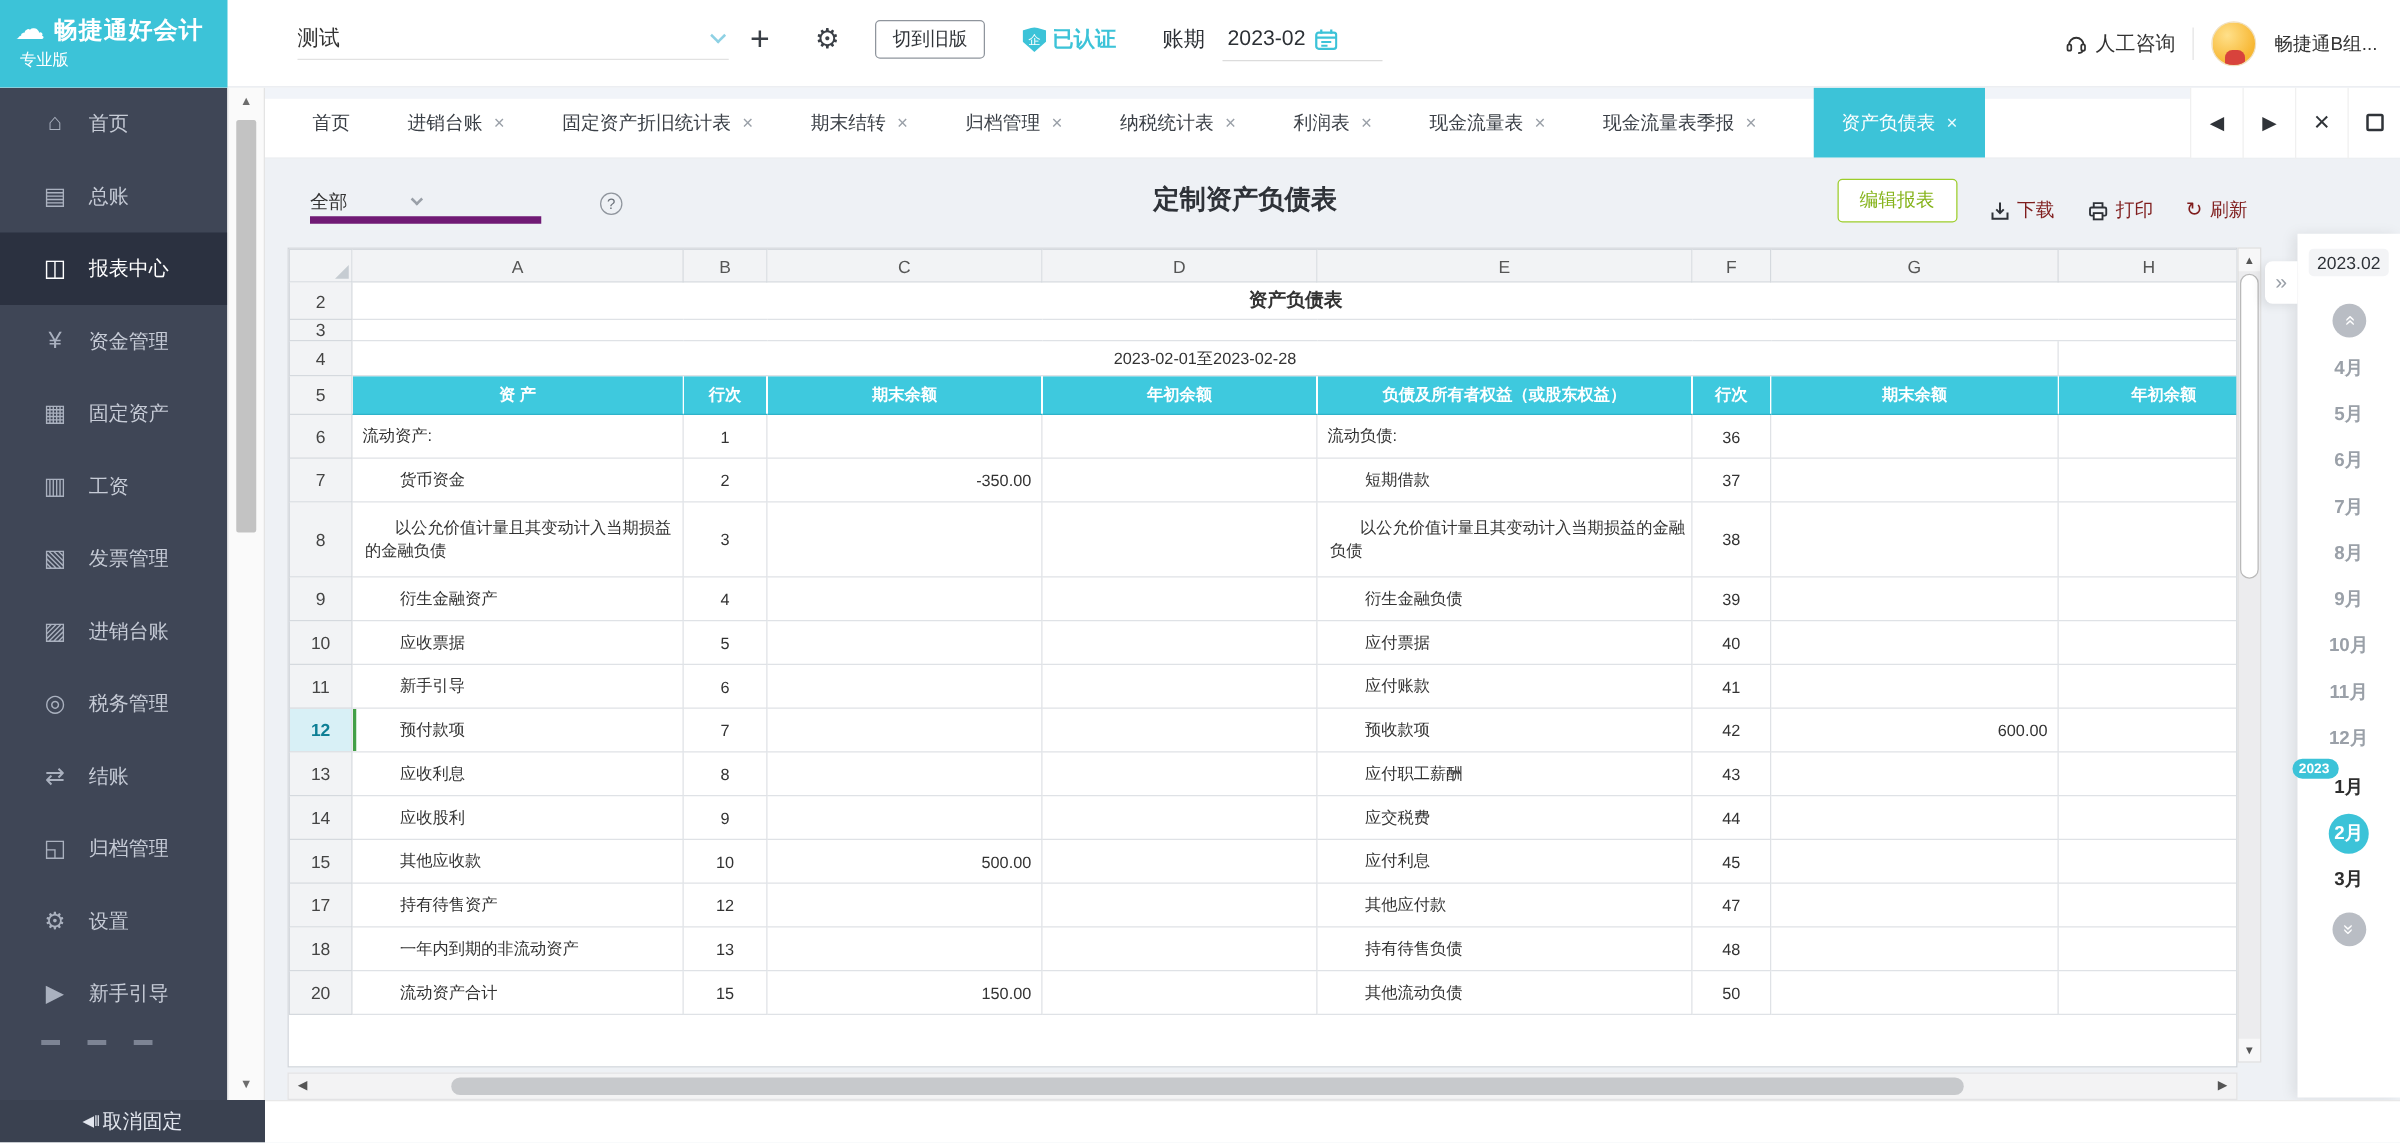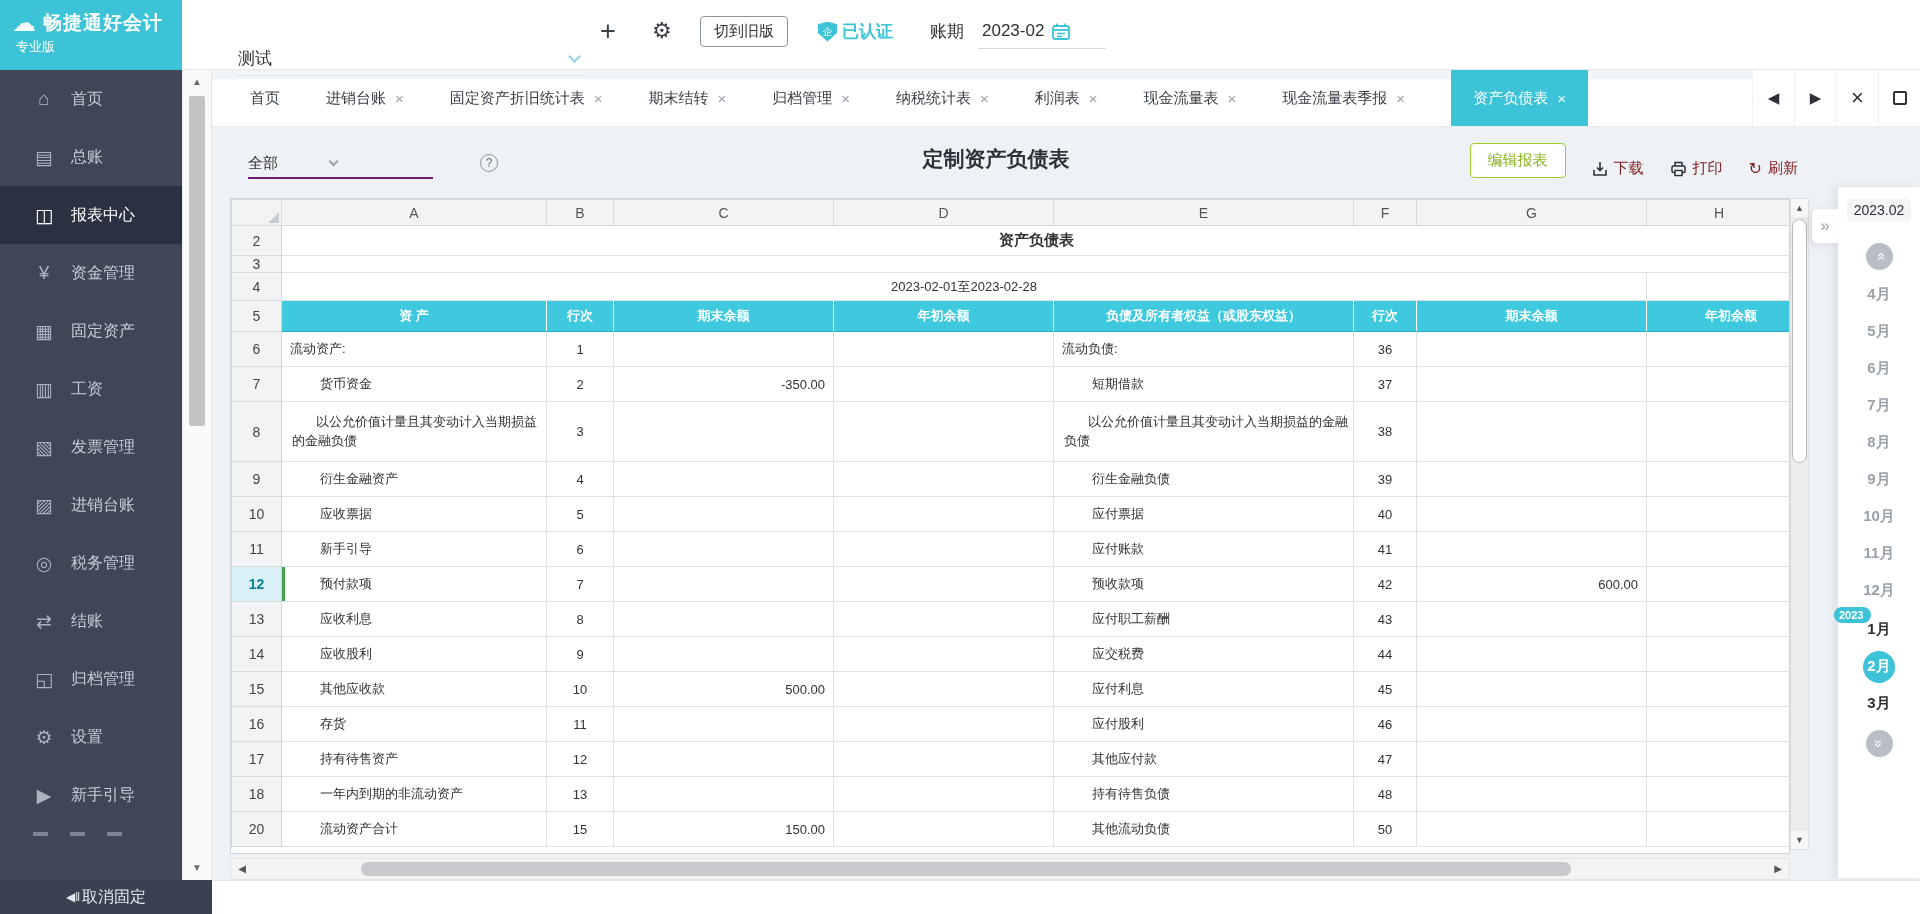--- a/index.html
+++ b/index.html
@@ -13,7 +13,7 @@
   .cloud-glyph { font-size:24px; margin-right:6px; font-weight:normal; }
   .brand-edition { padding:1px 0 0 16px; font-size:13px; }
 
-  .acct-select { position:absolute; left:238px; top:14px; width:345px; height:34px; border-bottom:1px solid #e2e2e2; font-size:17px; color:#333; display:flex; align-items:center; justify-content:space-between; cursor:pointer;margin-top:28px; }
+  .acct-select { position:absolute; left:238px; top:14px; width:345px; height:34px; border-bottom:1px solid #e2e2e2; font-size:17px; color:#333; display:flex; align-items:center; justify-content:space-between; cursor:pointer; }
   .chev { width:9px; height:9px; border-left:2px solid #8ed1e4; border-bottom:2px solid #8ed1e4; transform:rotate(-45deg); margin:-4px 4px 0 0; }
   .hdr-ico { position:absolute; top:14px; font-size:24px; color:#3a3f46; cursor:pointer; line-height:34px; }
   .ico-plus { left:600px; font-size:27px; }

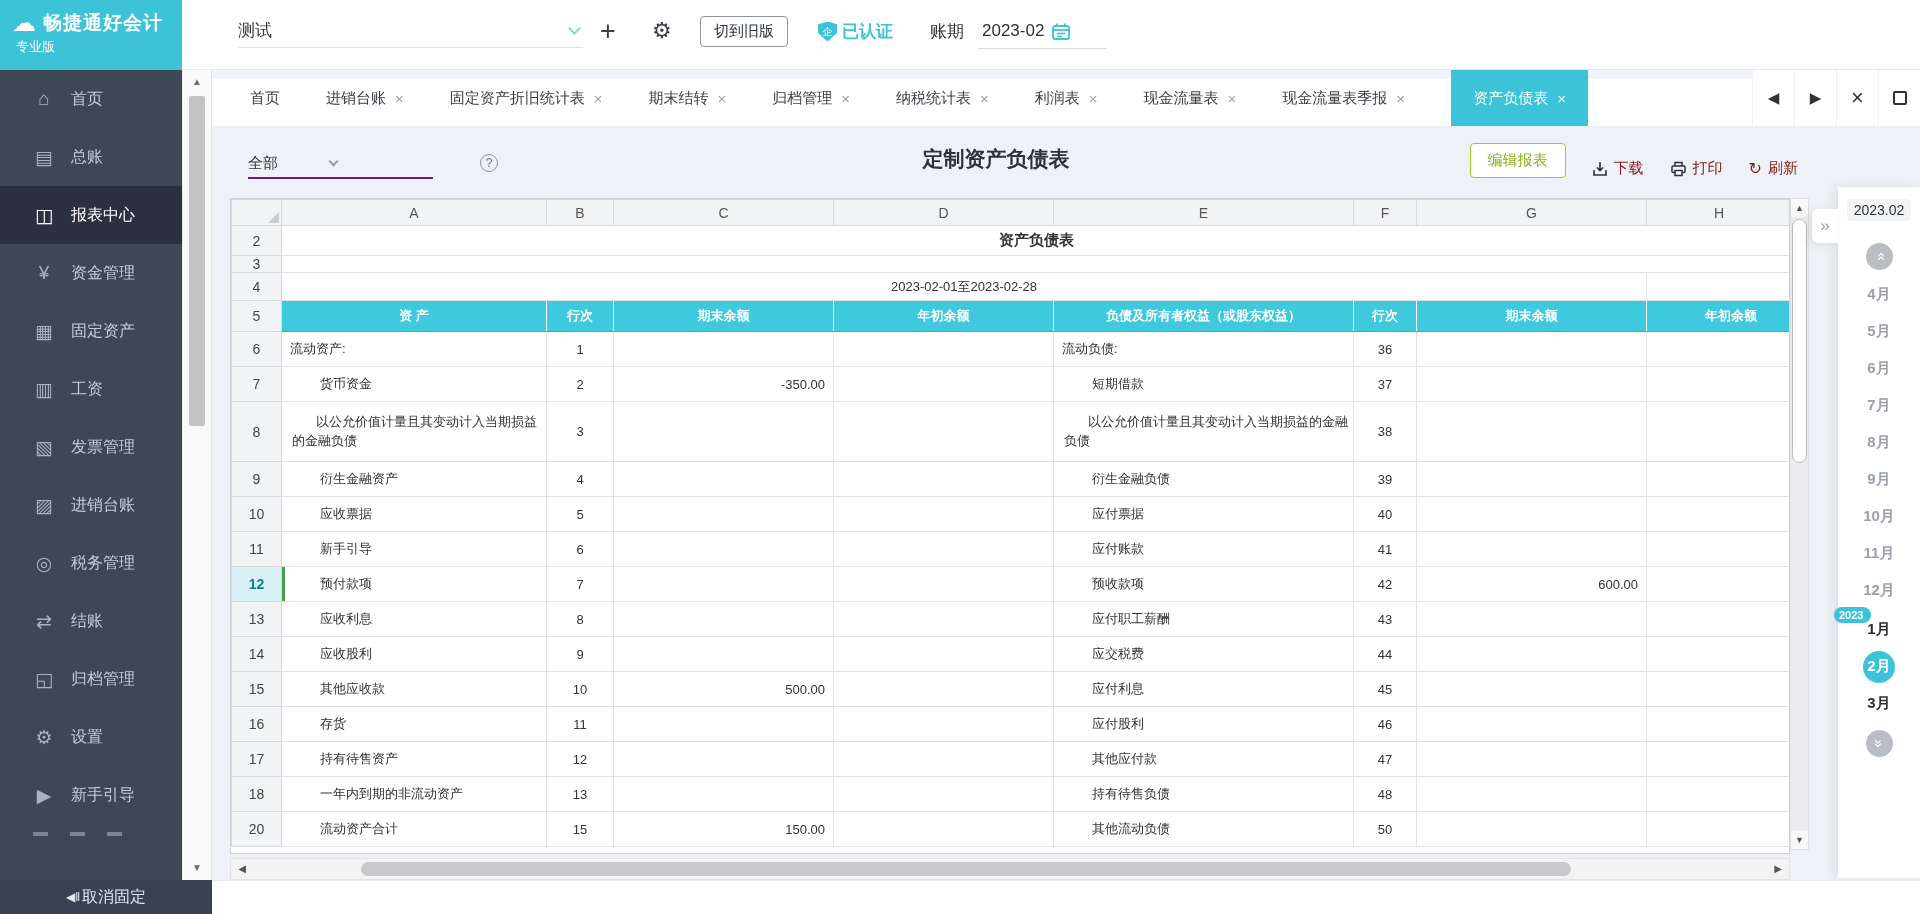--- a/index.html
+++ b/index.html
@@ -157,6 +157,20 @@
   </div>
   <div class="period-underline"></div>
 
+  <div class="hdr-right">
+    <div class="support">
+      <svg width="18" height="18" viewBox="0 0 18 18">
+        <path d="M3.2 10 a5.8 5.8 0 0 1 11.6 0" fill="none" stroke="#333" stroke-width="1.6"></path>
+        <rect x="2" y="9.5" width="3" height="5" rx="1.4" fill="none" stroke="#333" stroke-width="1.4"></rect>
+        <rect x="13" y="9.5" width="3" height="5" rx="1.4" fill="none" stroke="#333" stroke-width="1.4"></rect>
+        <path d="M14.5 14.5 q-1 2 -4 2" fill="none" stroke="#333" stroke-width="1.4"></path>
+      </svg>
+      <span>人工咨询</span>
+    </div>
+    <div class="hdr-divider"></div>
+    <div class="avatar"></div>
+    <div class="user-name">畅捷通B组...</div>
+  </div>
 </div>
 
 <div class="sidebar">

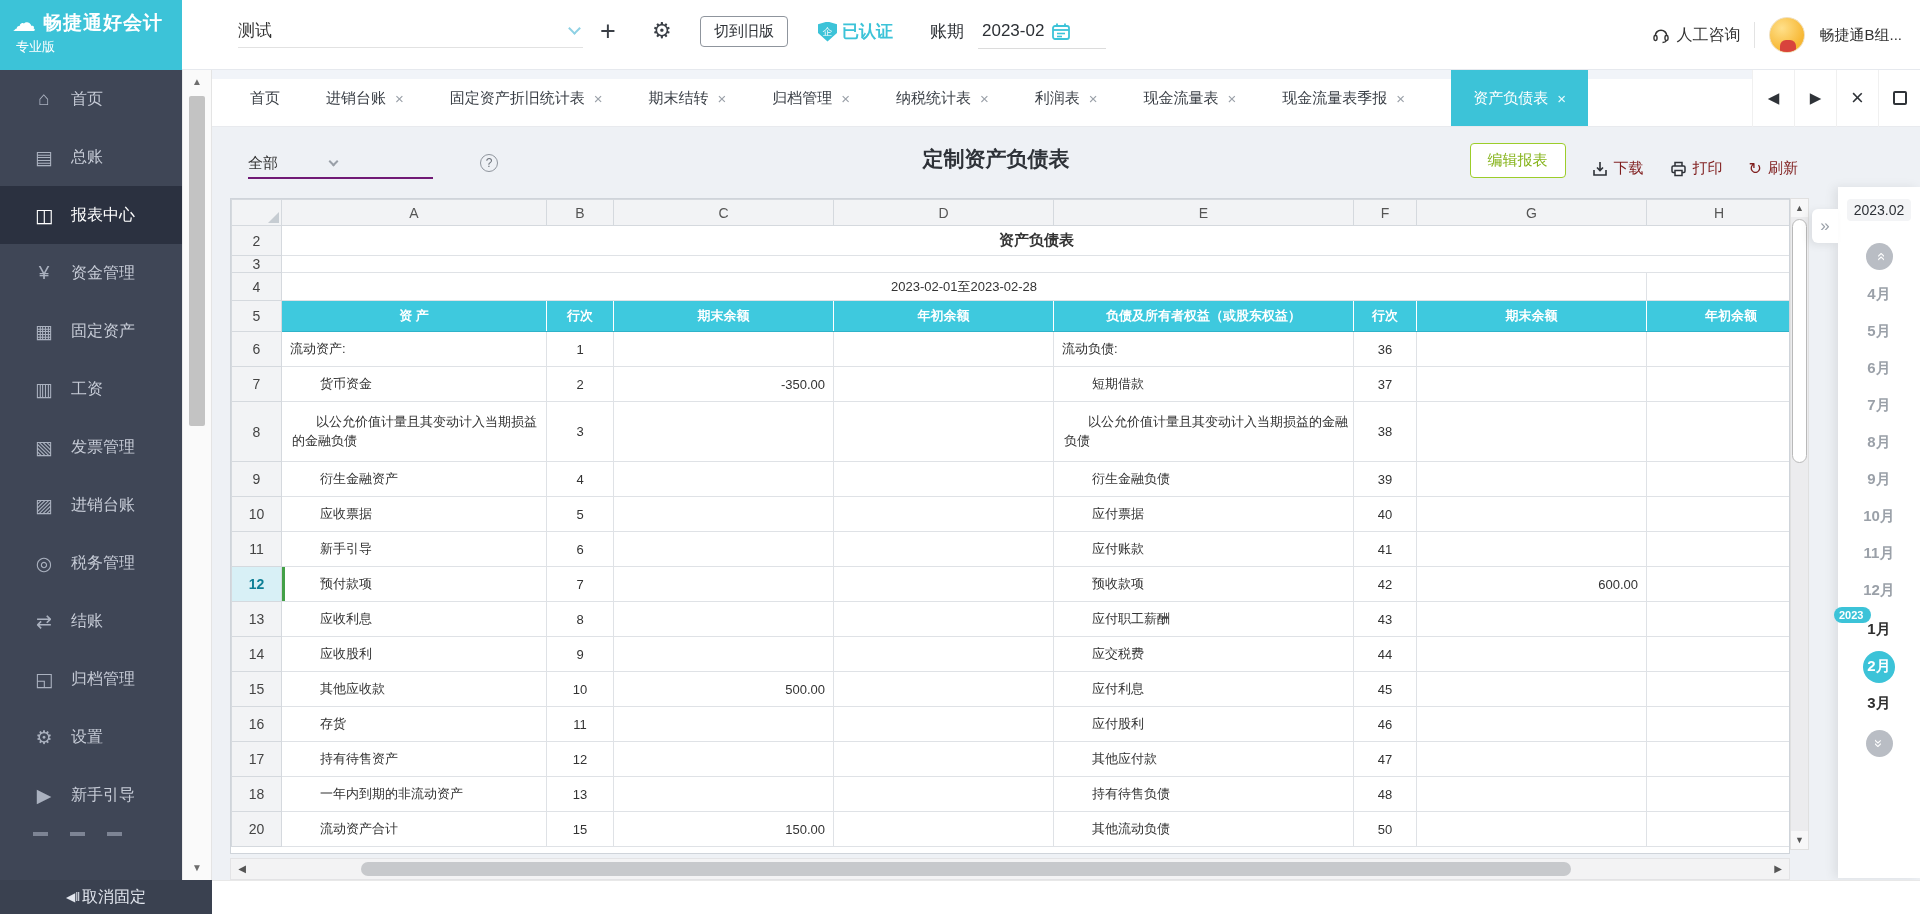--- a/index.html
+++ b/index.html
@@ -64,7 +64,7 @@
   
   .content { position:absolute; left:212px; top:127px; right:0; bottom:34px; background:#eef1f5; }
   .toolbar { position:absolute; left:0; top:0; right:0; height:70px; }
-  .filter { position:absolute; left:36px; top:22px; width:185px; height:30px; border-bottom:2px solid #701a75; display:flex; align-items:center; font-size:15px; color:#333; cursor:pointer; }
+  .filter { position:absolute; left:36px; top:22px; width:185px; height:30px; border-bottom:6px solid #701a75; display:flex; align-items:center; font-size:15px; color:#333; cursor:pointer; }
   .filter .chev { border-color:#9aa0a8; width:7px; height:7px; margin-left:52px; }
   .help-circle { position:absolute; left:268px; top:27px; width:18px; height:18px; border:1px solid #8f959d; border-radius:50%; font-size:12px; color:#6d737b; text-align:center; line-height:16px; cursor:pointer; }
   .page-title { position:absolute; left:0; right:140px; top:18px; text-align:center; font-size:21px; font-weight:bold; color:#2e3238; }

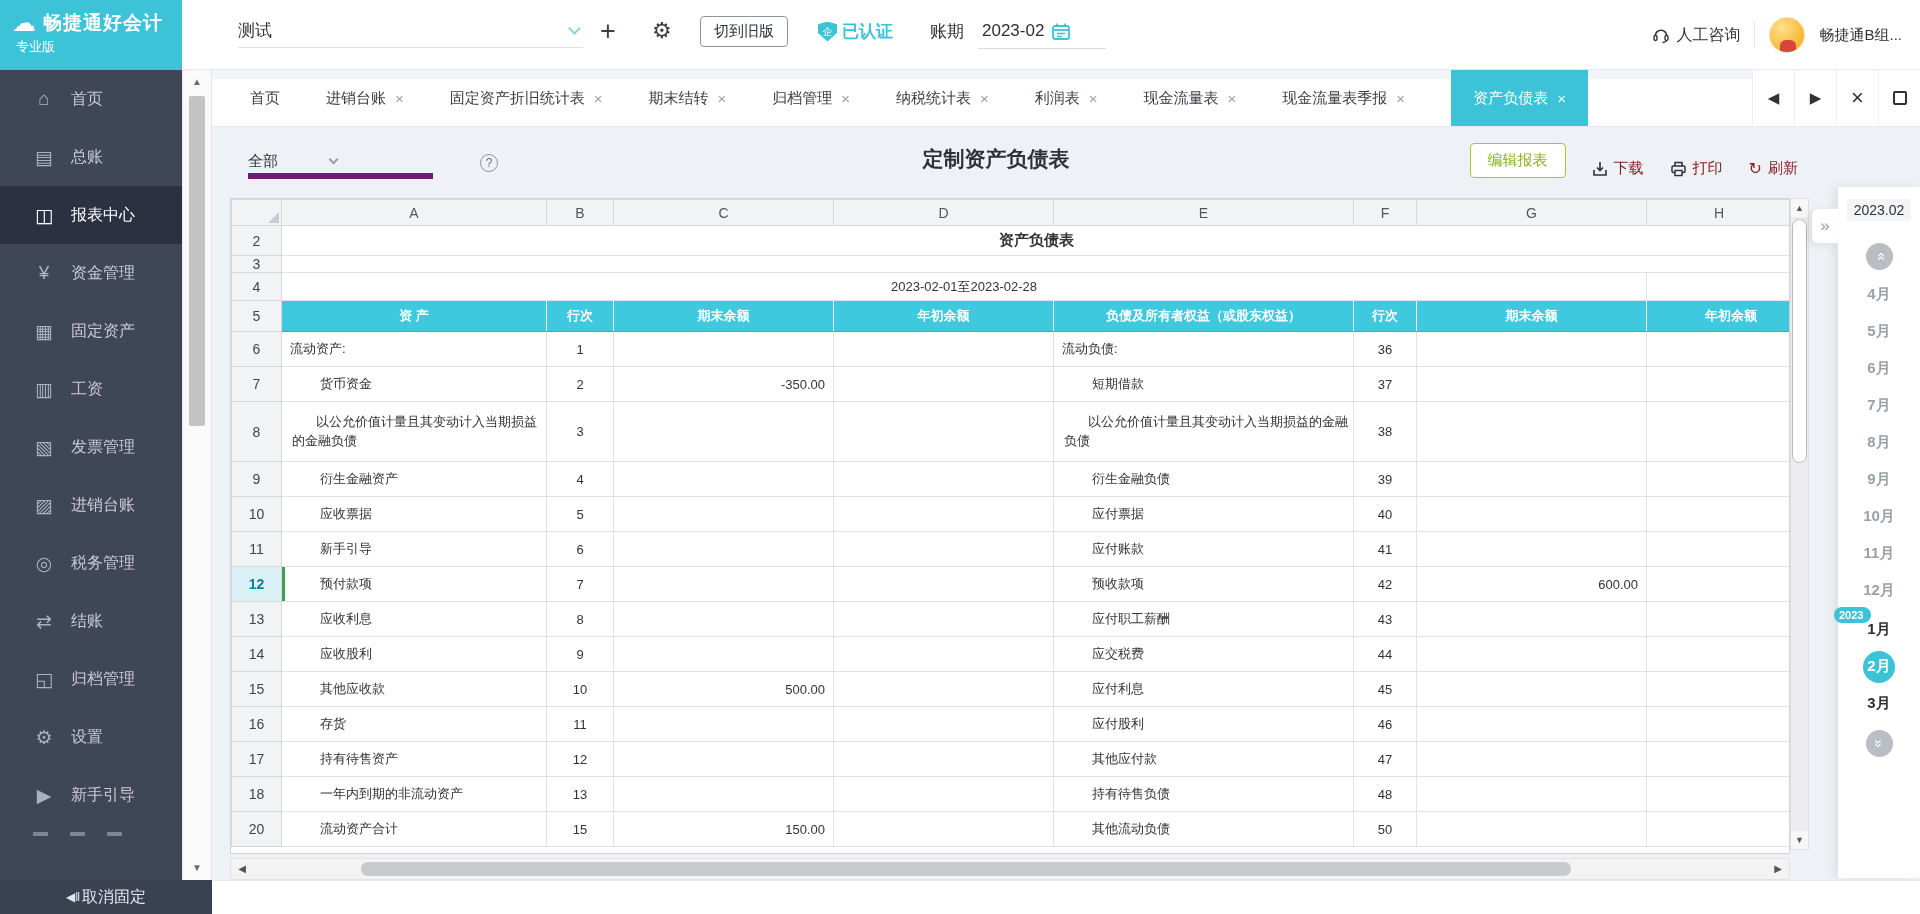--- a/index.html
+++ b/index.html
@@ -487,17 +487,6 @@
             <td></td>
           </tr>
           <tr style="height: 35px;">
-            <td class="rownum">16</td>
-            <td class="c-a lvl1">存货</td>
-            <td style="text-align: center;">11</td>
-            <td class="num"></td>
-            <td></td>
-            <td class="lvl1">应付股利</td>
-            <td style="text-align: center;">46</td>
-            <td class="num"></td>
-            <td></td>
-          </tr>
-          <tr style="height: 35px;">
             <td class="rownum">17</td>
             <td class="c-a lvl1">持有待售资产</td>
             <td style="text-align: center;">12</td>

